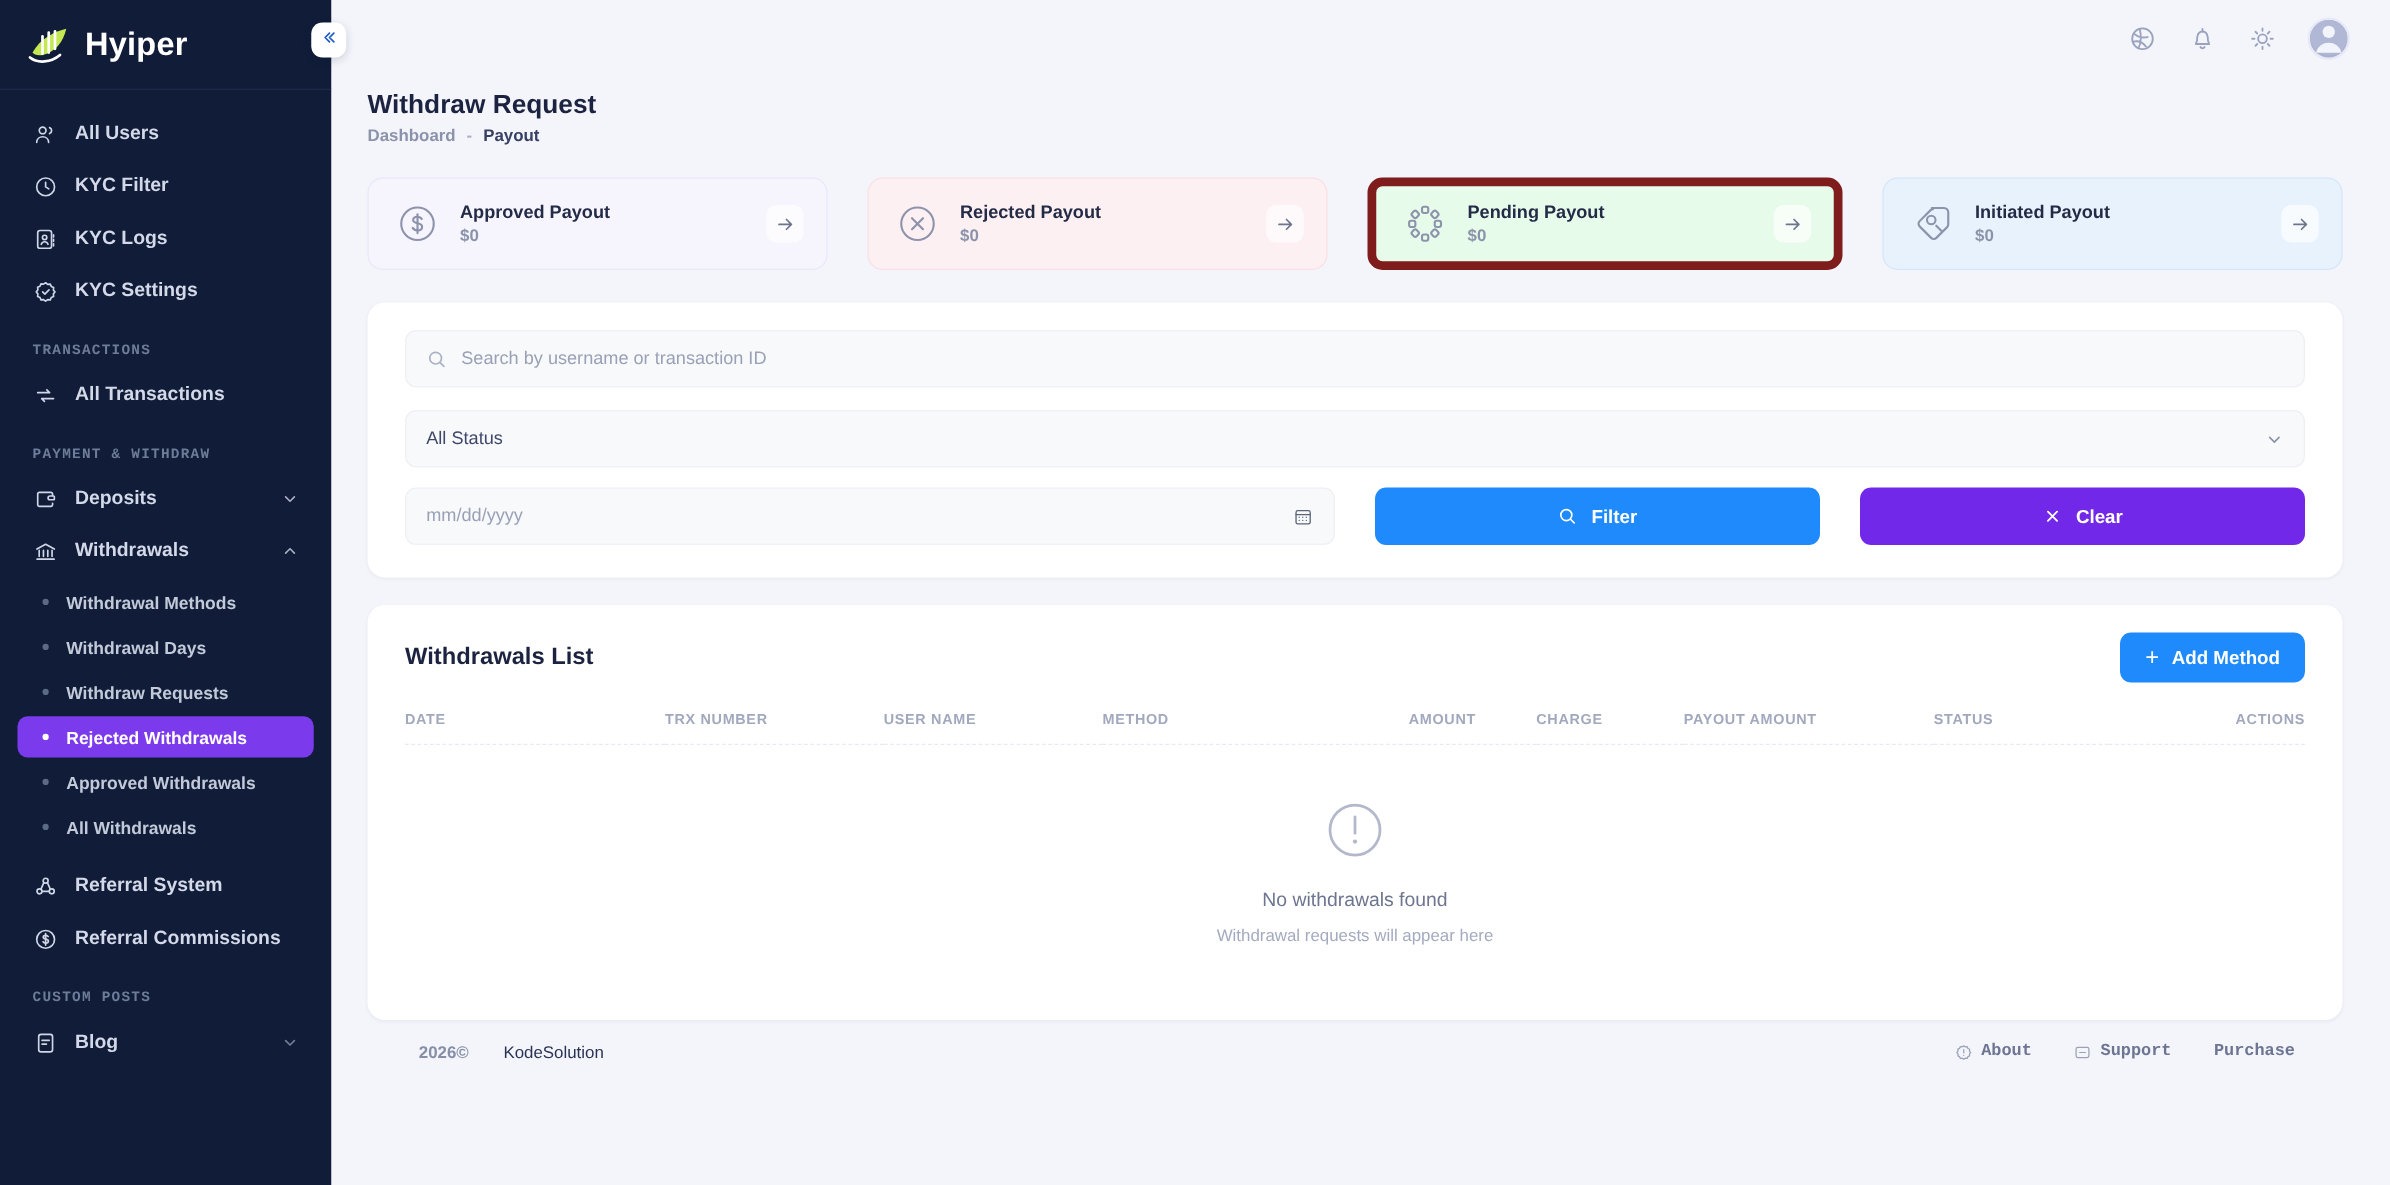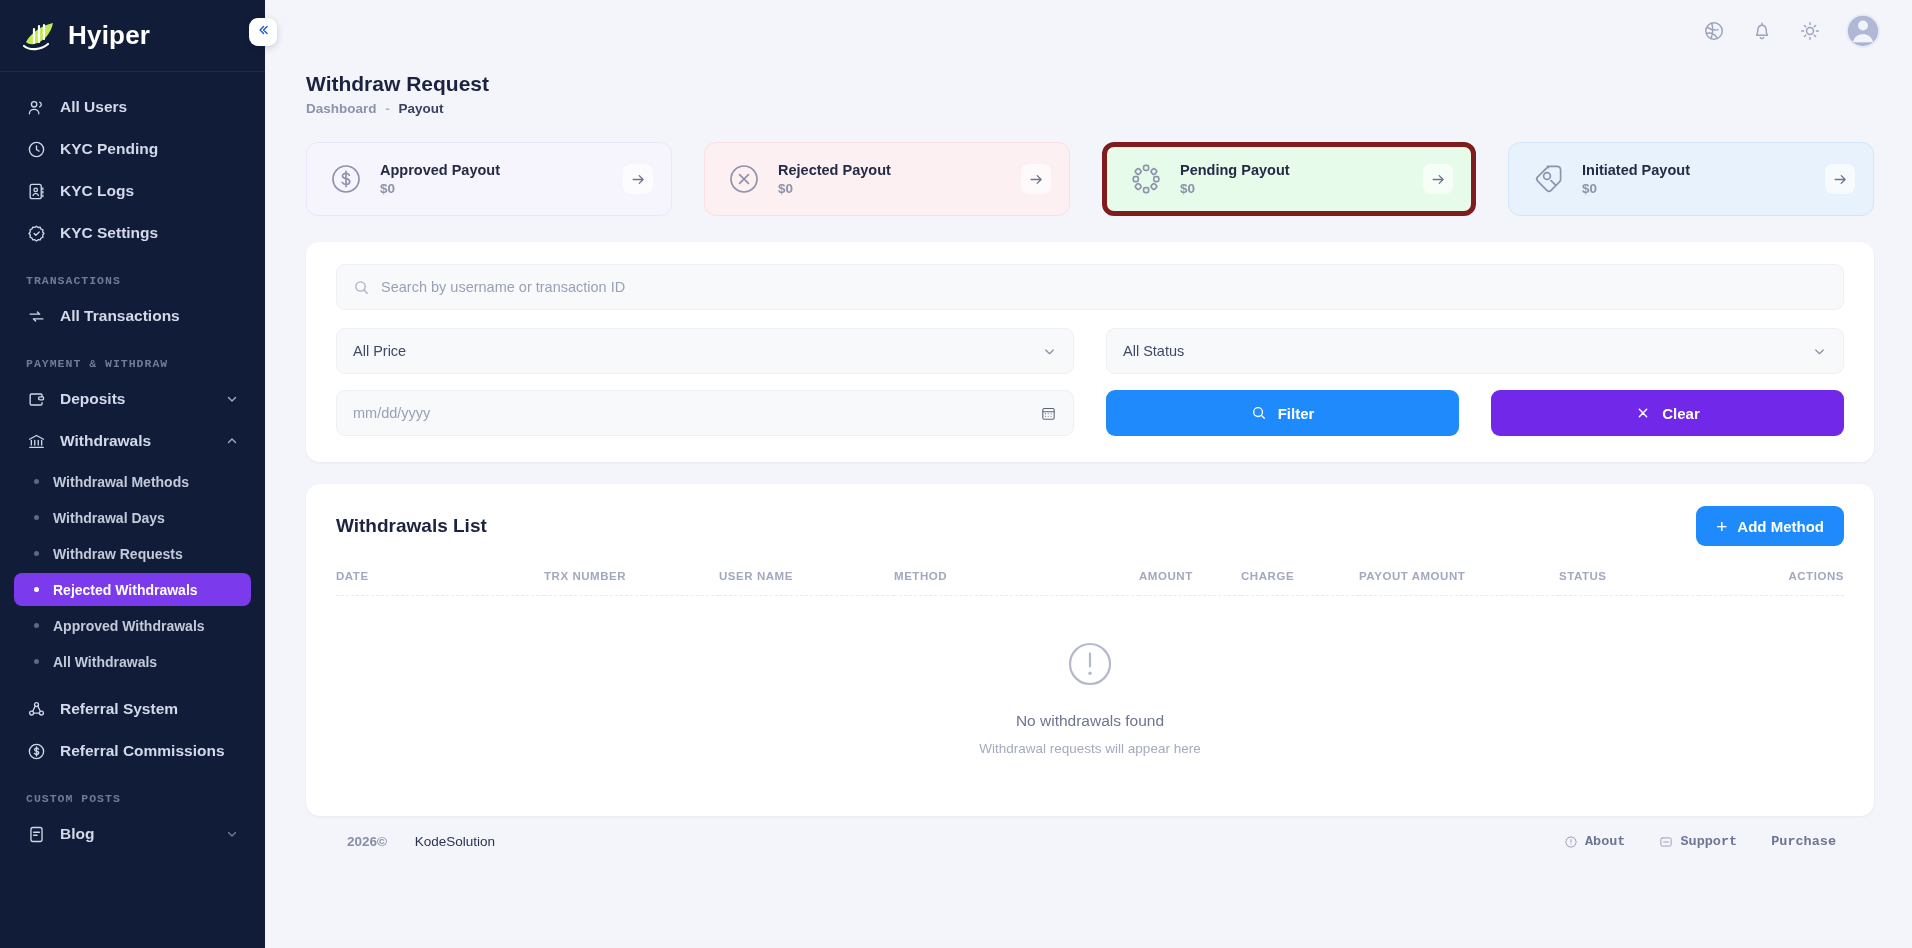--- a/index.html
+++ b/index.html
@@ -83,7 +83,7 @@
   }
   .avatar svg { width: 34px; height: 34px; display:block; }
 
-  .page { padding: 0 38px 0 41px; }
+  .page { padding: 0 38px 0 29px; }
   .page-title { font-size: 21px; font-weight: 700; color: #1c2340; margin-top: 10px; }
   .breadcrumb { font-size: 13.5px; margin-top: 5px; color: #8b93ab; font-weight: 600; }
   .breadcrumb .sep { margin: 0 5px; color: #aab0c4; }

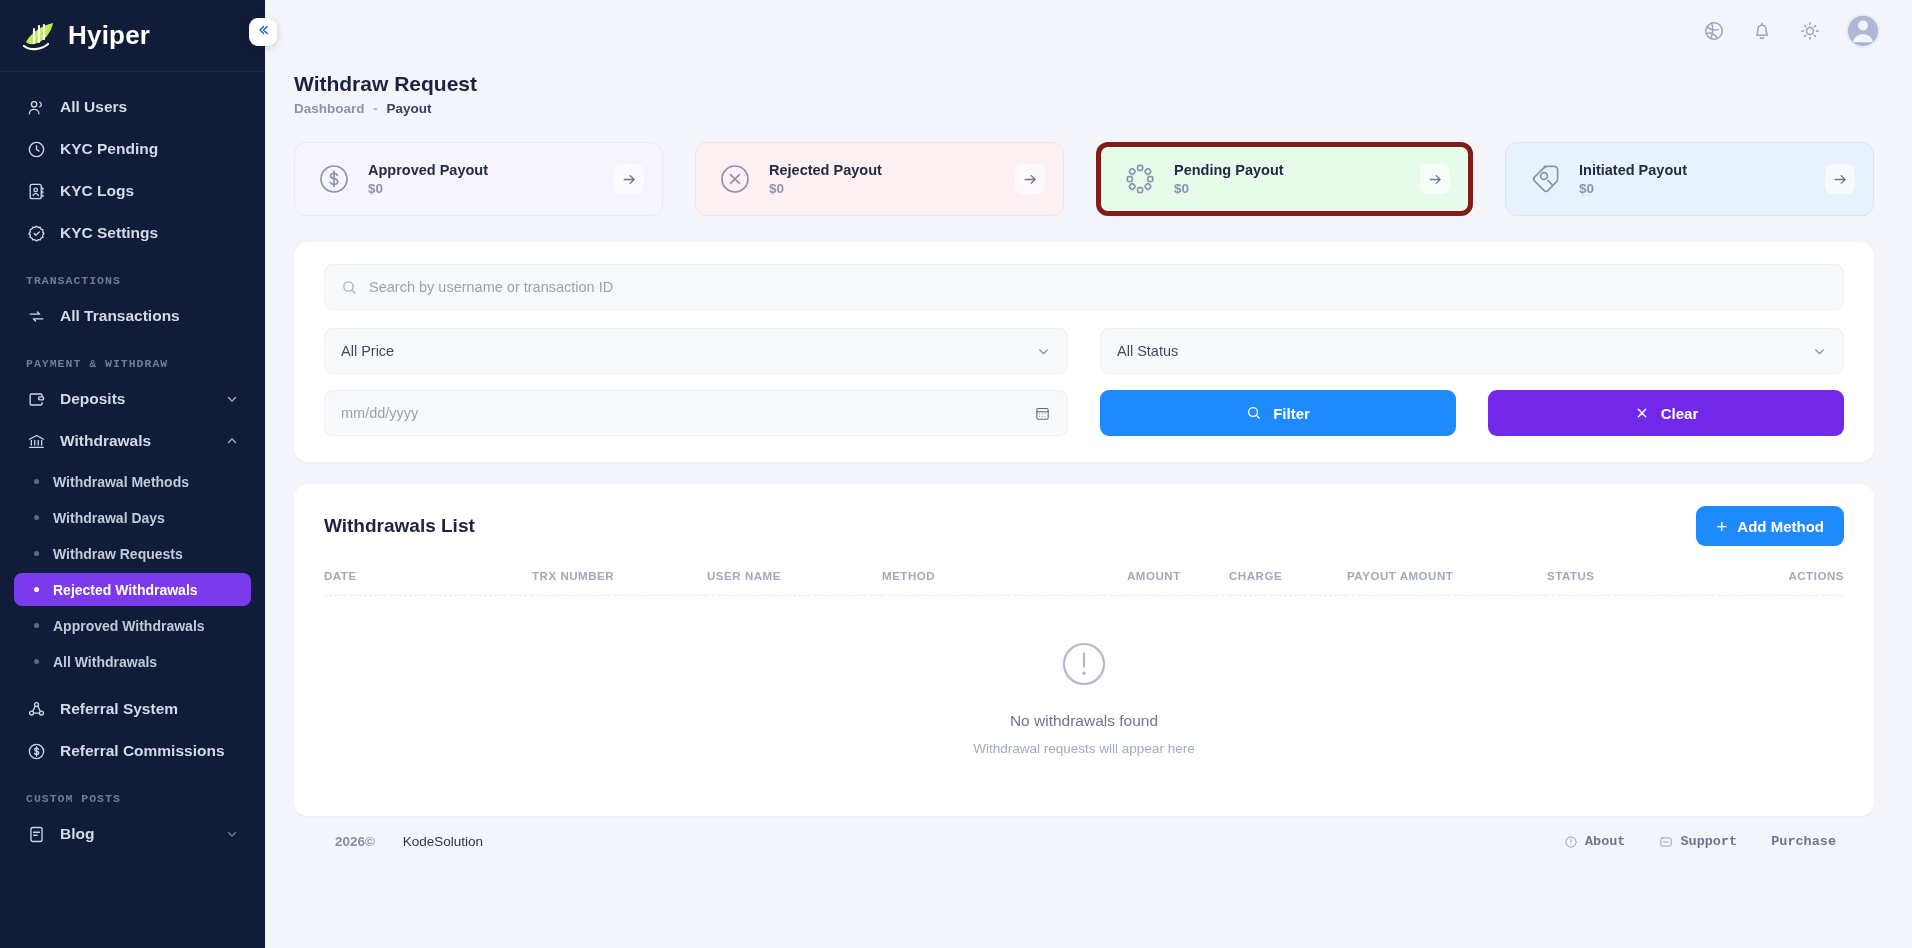--- a/index.html
+++ b/index.html
@@ -232,7 +232,7 @@
               <path d="M12 7.5V12l3.2 2"></path>
           </svg>
         </span>
-        <span>KYC Pending</span>
+        <span>KYC Filter</span>
       </div>
       <div class="nav-item">
         <span class="ico">

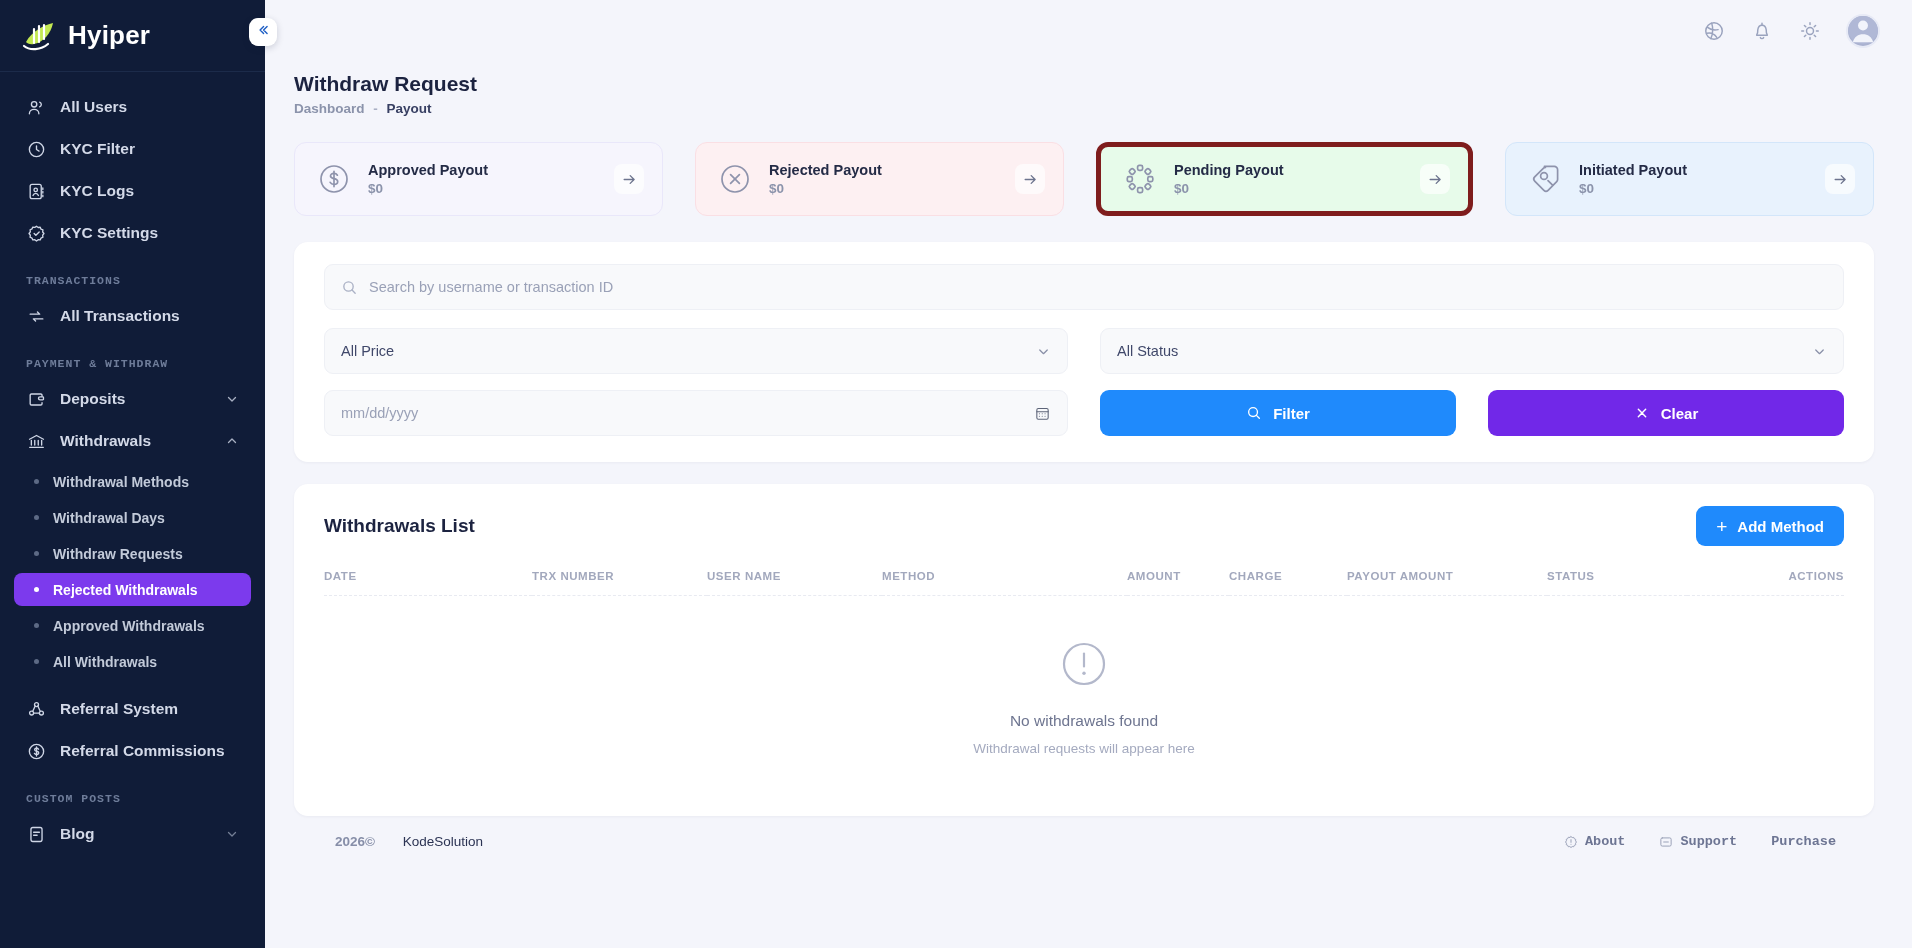--- a/index.html
+++ b/index.html
@@ -109,7 +109,7 @@
   .card .c-arrow svg { width: 17px; height: 17px; display:block; }
   .card.approved { background: #f6f5fd; border: 1px solid #e9e7fa; }
   .card.rejected { background: #fdf0f2; border: 1px solid #fadfe4; }
-  .card.pending  { background: #e7fbea; border: 5px solid #7f1d1d; }
+  .card.pending  { background: #e7fbea; border: 7px solid #7f1d1d; }
   .card.initiated{ background: #e8f2fd; border: 1px solid #d3e6fa; }
 
   

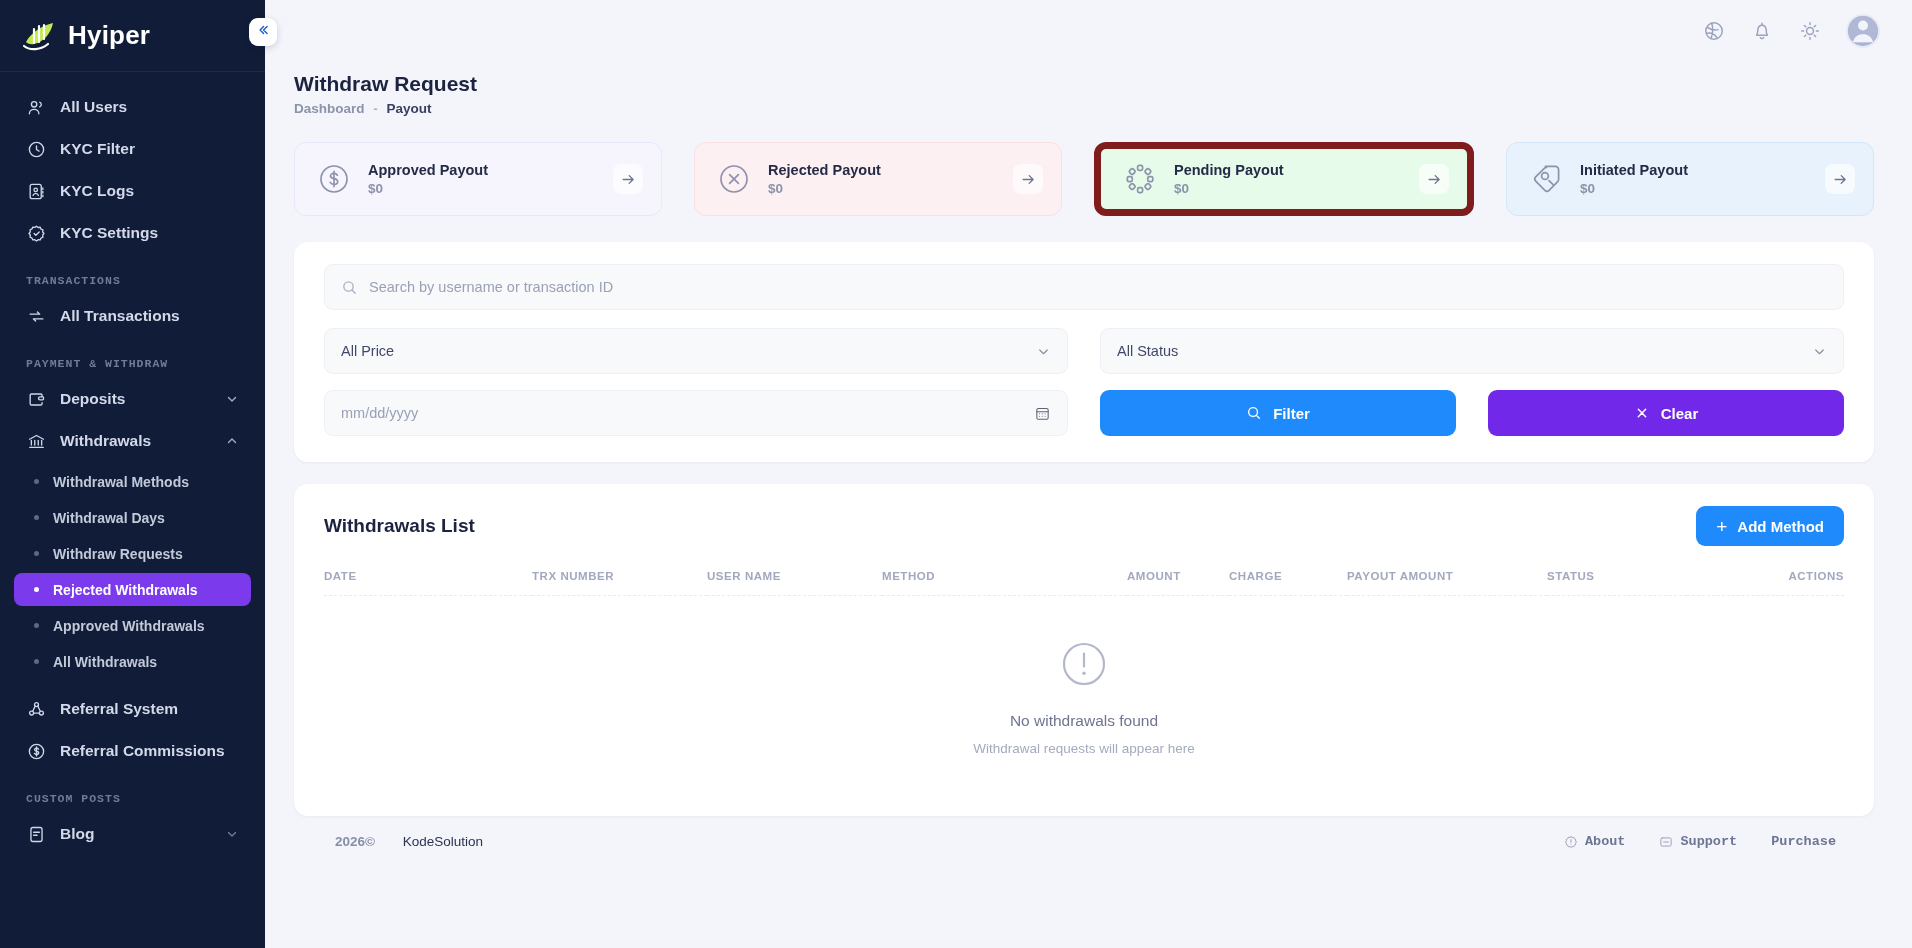--- a/index.html
+++ b/index.html
@@ -504,16 +504,6 @@
         </div>
 
         <div class="row2">
-          <div class="col">
-            <div class="select">
-              <span>All Price</span>
-              <span class="chev">
-                <svg viewBox="0 0 24 24" fill="none" stroke="#8a91a8" stroke-width="2" stroke-linecap="round" stroke-linejoin="round">
-                    <path d="M6 9.5l6 6 6-6"></path>
-                  </svg>
-              </span>
-            </div>
-          </div>
           <div class="col">
             <div class="select">
               <span>All Status</span>

